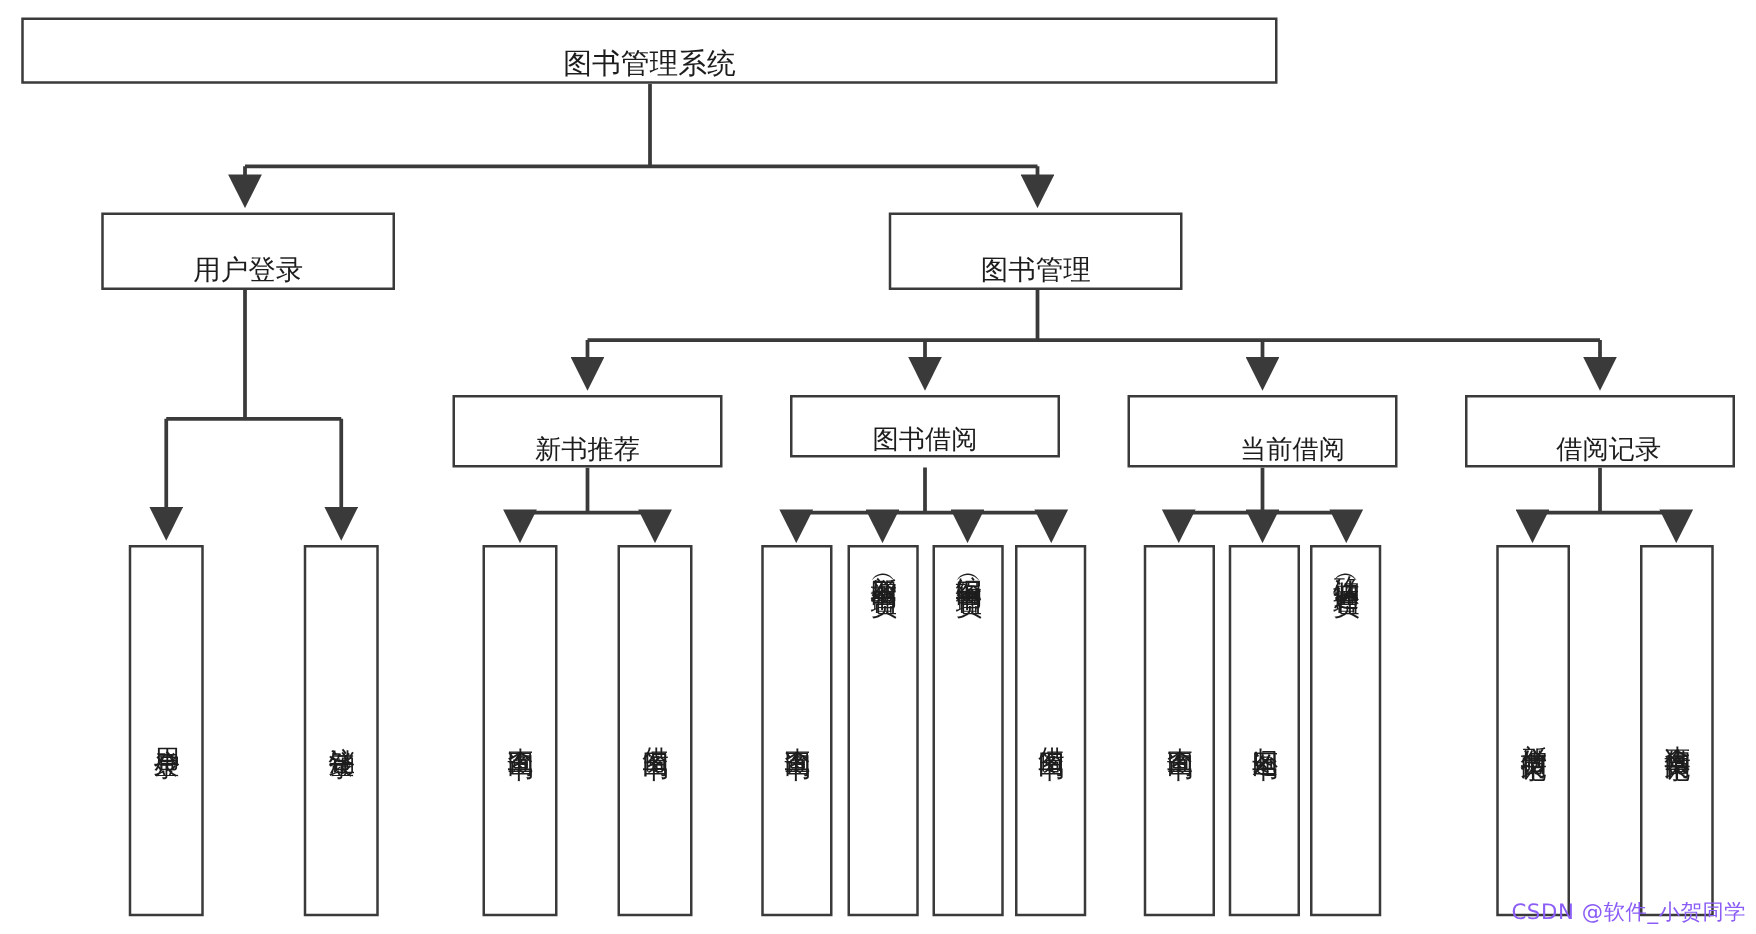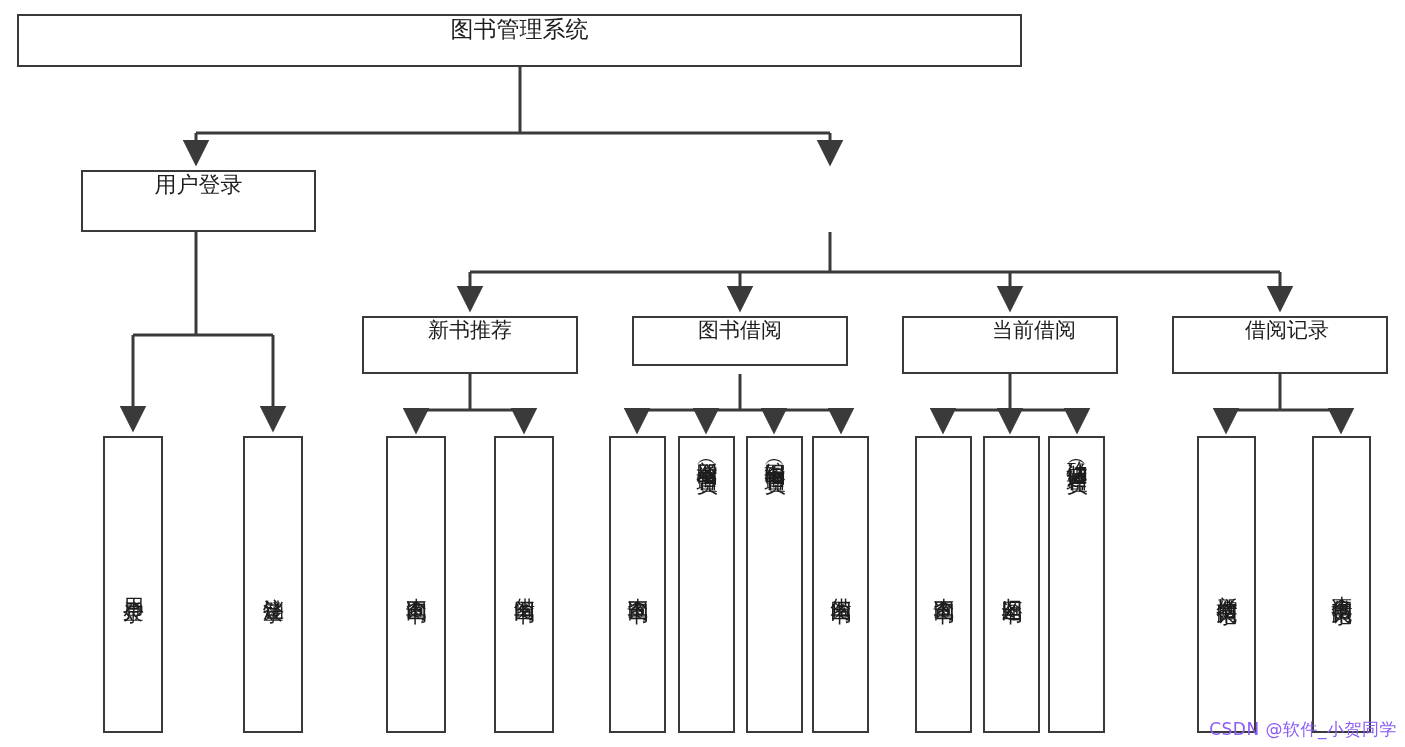--- a/index.html
+++ b/index.html
@@ -19,7 +19,7 @@
     background:#ffffff;
     border:2px solid #3a3a3a;
     display:flex;
-    align-items:flex-start;
+    align-items:flex-end;
     justify-content:center;
     color:#1d1d1d;
   }

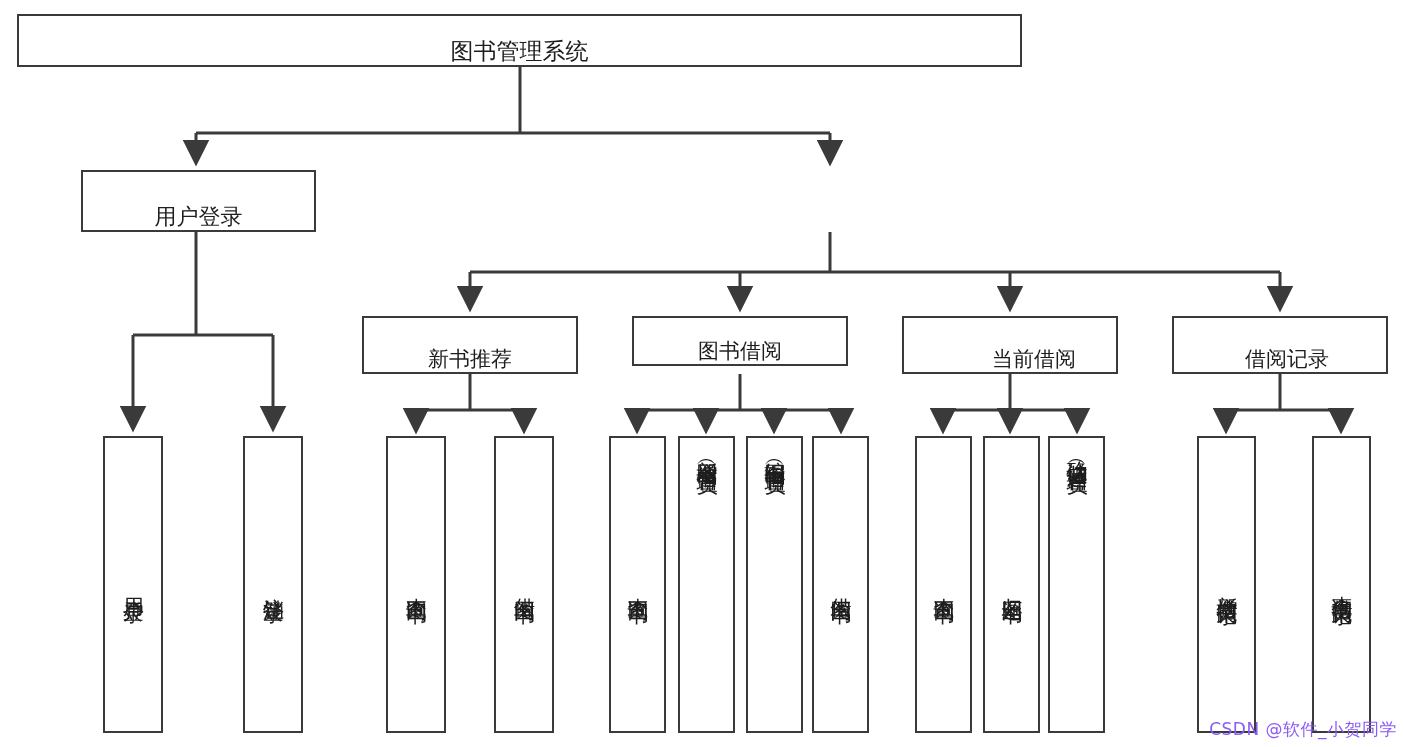--- a/index.html
+++ b/index.html
@@ -123,6 +123,9 @@
   <div class="node n-l2" style="left:81px;top:170px;width:235px;height:62px;">
     <span class="lbl">用户登录</span>
   </div>
+  <div class="node n-l2" style="left:711px;top:170px;width:235px;height:62px;">
+    <span class="lbl">图书管理</span>
+  </div>
 
   <div class="node n-l3" style="left:362px;top:316px;width:216px;height:58px;">
     <span class="lbl">新书推荐</span>

